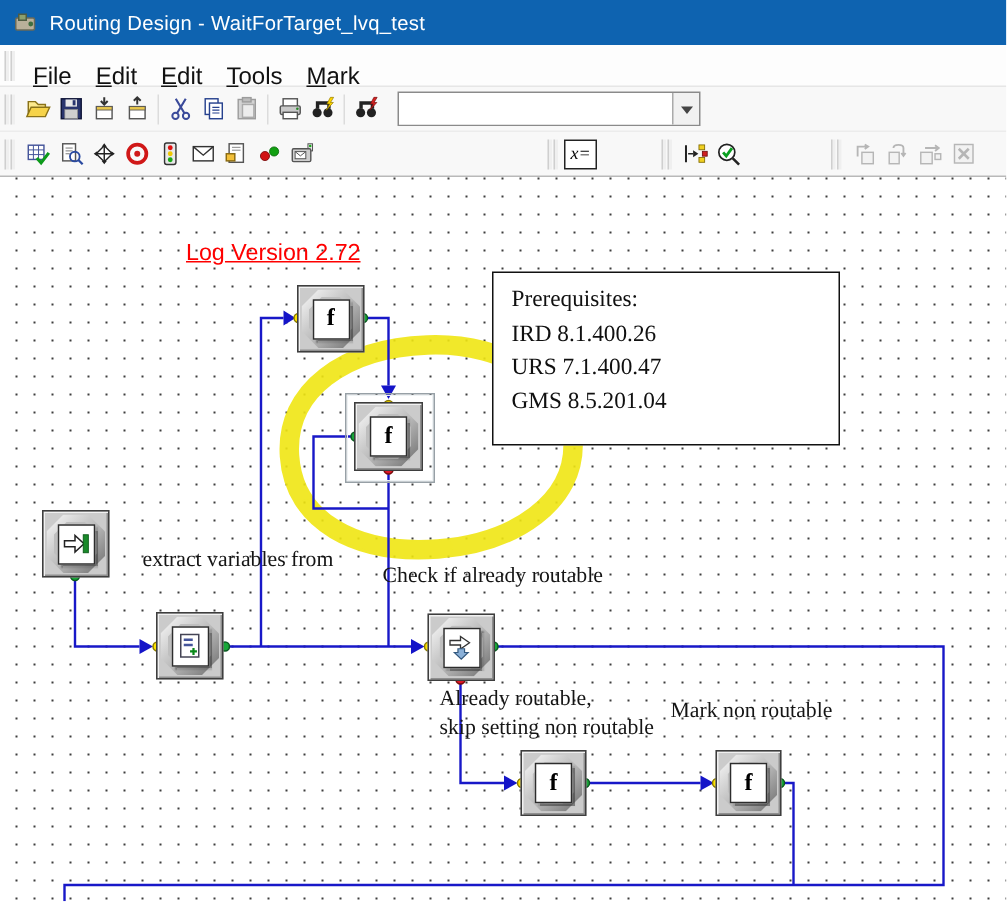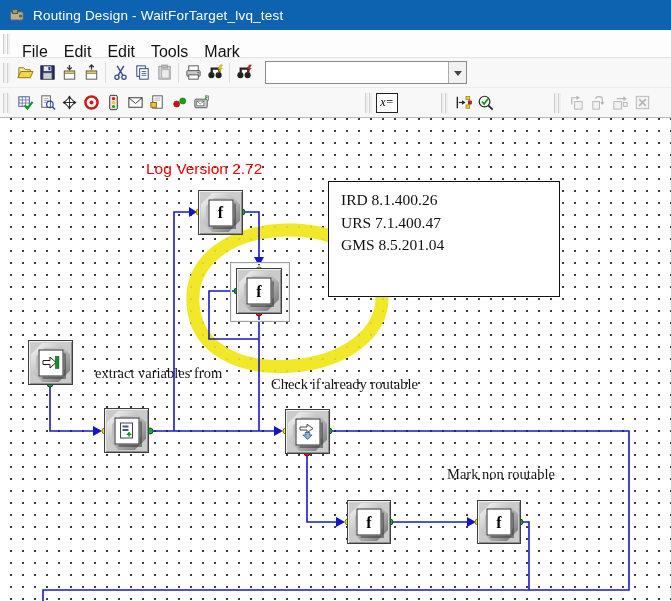--- a/index.html
+++ b/index.html
@@ -41,8 +41,8 @@
   .overlay{position:absolute;left:0;top:0;}
   .note{position:absolute;font-family:"Liberation Serif",serif;font-size:14.5px;color:#151515;
         line-height:19px;white-space:nowrap;}
-  .version{position:absolute;left:146px;top:42px;color:#fe0000;font:15.5px "Liberation Sans",sans-serif;
-           }
+  .version{position:absolute;left:124px;top:42px;color:#fe0000;font:15.5px "Liberation Sans",sans-serif;
+           text-decoration:underline;}
   .prereq{position:absolute;left:328px;top:63px;width:232px;height:116px;background:#fff;
           border:1px solid #111;box-sizing:border-box;padding:7px 0 0 12px;
           font-family:"Liberation Serif",serif;font-size:15.5px;line-height:22.5px;color:#101010;}

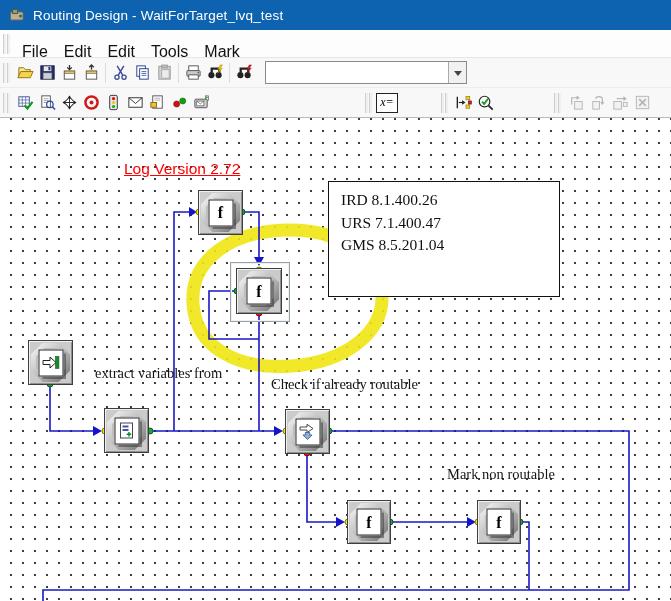--- a/index.html
+++ b/index.html
@@ -372,6 +372,7 @@
     <div class="version">Log Version 2.72</div>
 
     <div class="prereq">
+      <div>Prerequisites:</div>
       <div>IRD 8.1.400.26</div>
       <div>URS 7.1.400.47</div>
       <div>GMS 8.5.201.04</div>

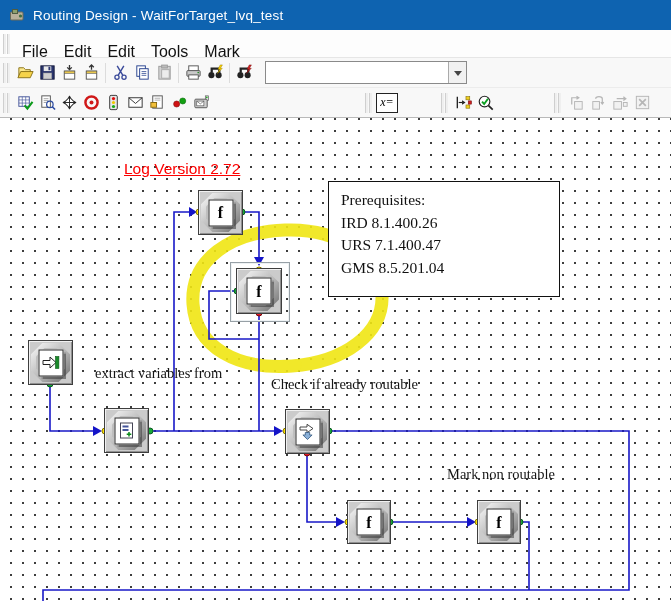--- a/index.html
+++ b/index.html
@@ -381,7 +381,7 @@
     <div class="note" style="left:95px;top:246px">
       <div>extract variables from</div>
     </div>
-    <div class="note" style="left:271px;top:257px">
+    <div class="note" style="left:255px;top:257px">
       <div>Check if already routable</div>
     </div>
     <div class="note" style="left:447px;top:347px">

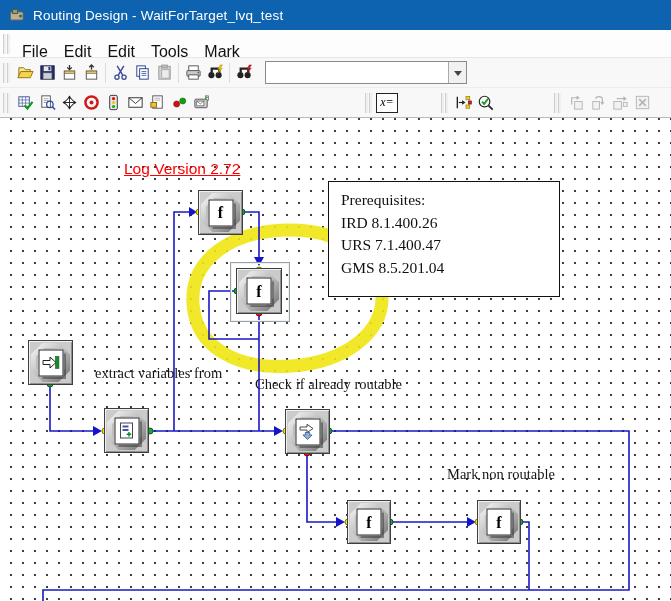--- a/index.html
+++ b/index.html
@@ -384,6 +384,10 @@
     <div class="note" style="left:255px;top:257px">
       <div>Check if already routable</div>
     </div>
+    <div class="note" style="left:293px;top:339px">
+      <div>Already routable,</div>
+      <div>skip setting non routable</div>
+    </div>
     <div class="note" style="left:447px;top:347px">
       <div>Mark non routable</div>
     </div>

